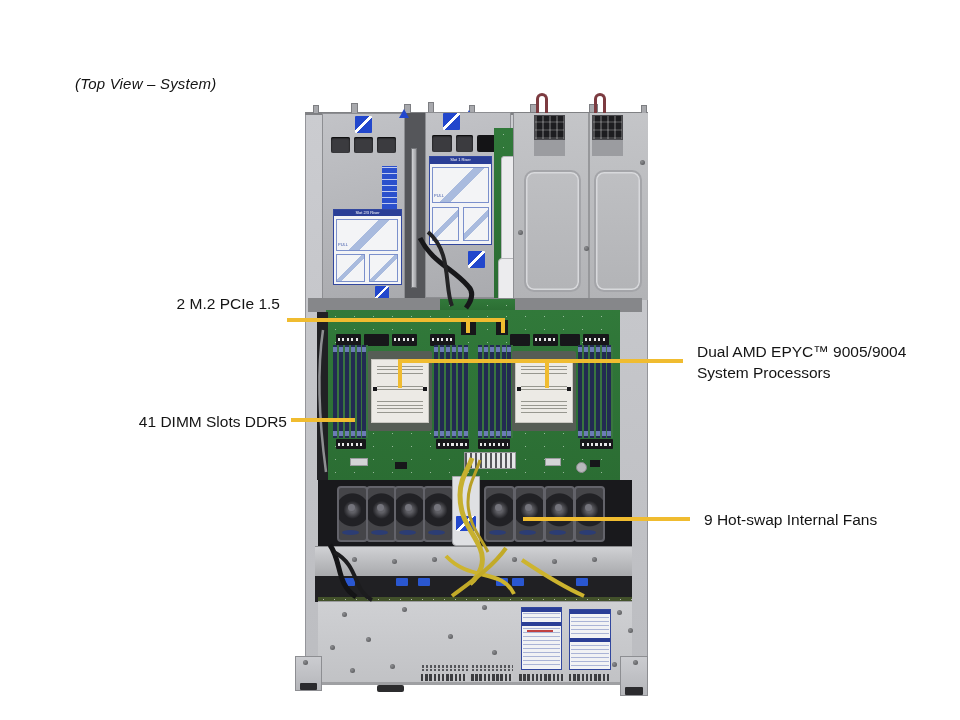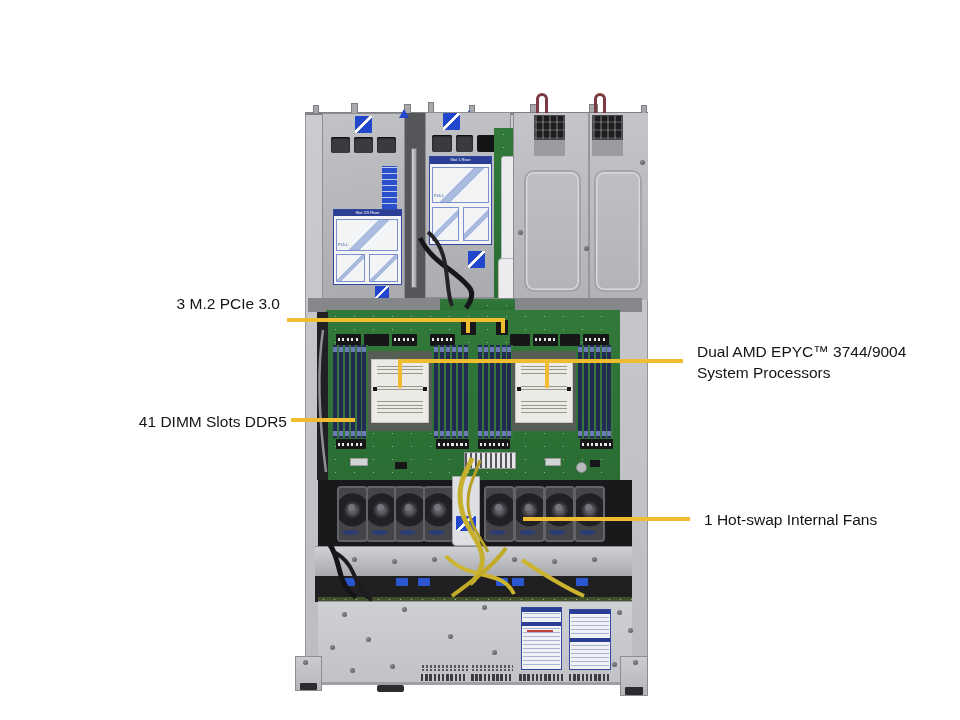--- a/index.html
+++ b/index.html
@@ -62,6 +62,7 @@
 
 <div class="stage">
 
+  <div class="p caption" style="left:75px;top:75px;width:220px;">(Top View – System)</div>
 
   <div class="p" style="left:0;top:0;width:960px;height:720px;">
 

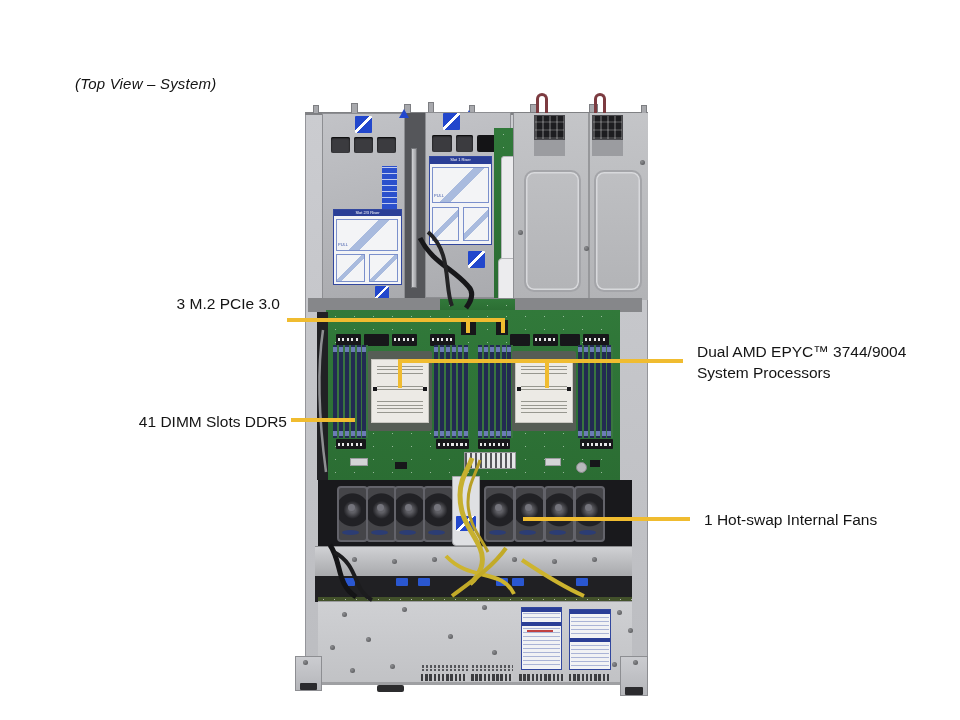--- a/index.html
+++ b/index.html
@@ -271,7 +271,7 @@
   </div>
 
   <div class="p callout r" style="left:100px;top:293px;width:180px;">
-    <div>3 M.2 PCIe 3.0</div>
+    <div>2 M.2 PCIe 1.5</div>
   </div>
   <div class="p yline" style="left:287px;top:318px;width:218px;height:4px;"></div>
   <div class="p yline" style="left:466px;top:318px;width:4px;height:15px;"></div>

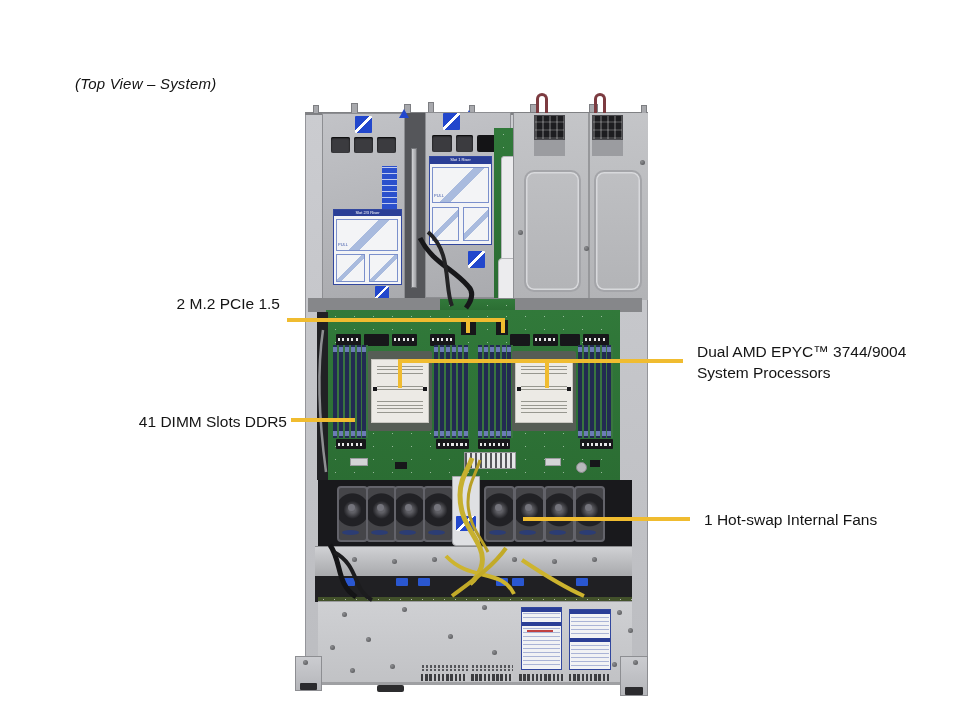--- a/index.html
+++ b/index.html
@@ -278,7 +278,7 @@
   <div class="p yline" style="left:501px;top:318px;width:4px;height:15px;"></div>
 
   <div class="p callout" style="left:697px;top:341px;width:235px;">
-    <div>Dual AMD EPYC™ 3744/9004</div>
+    <div>Dual AMD EPYC™ 9005/9004</div>
     <div>System Processors</div>
   </div>
   <div class="p yline" style="left:398px;top:359px;width:285px;height:4px;"></div>

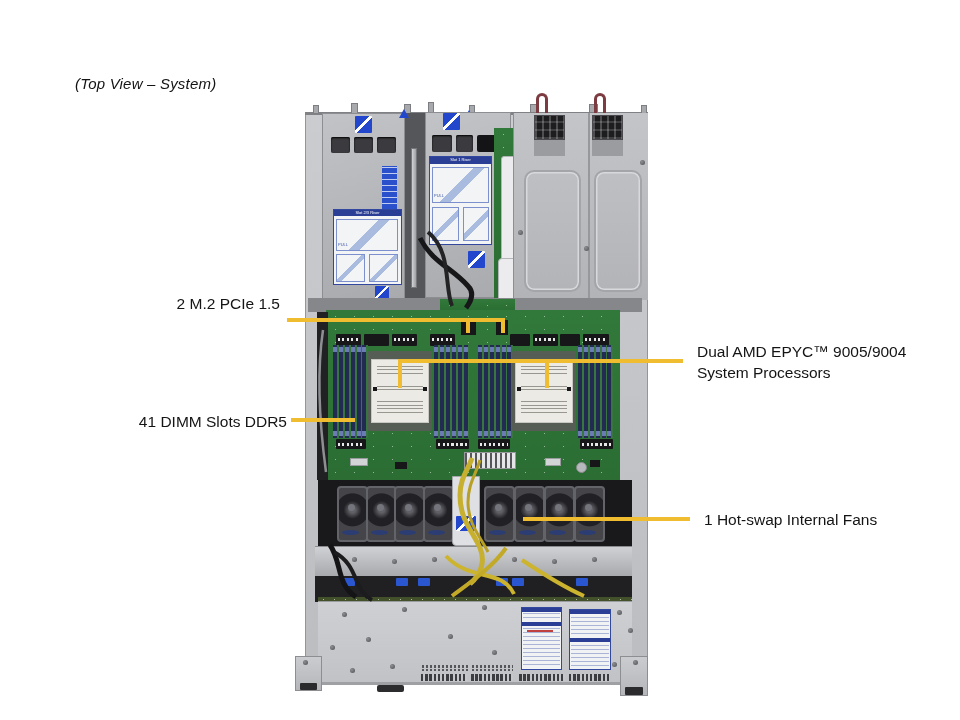--- a/index.html
+++ b/index.html
@@ -288,7 +288,7 @@
   <div class="p callout r" style="left:105px;top:411px;width:182px;">41 DIMM Slots DDR5</div>
   <div class="p yline" style="left:291px;top:418px;width:64px;height:4px;"></div>
 
-  <div class="p callout" style="left:704px;top:509px;width:210px;">1 Hot-swap Internal Fans</div>
+  <div class="p callout" style="left:704px;top:509px;width:210px;">9 Hot-swap Internal Fans</div>
   <div class="p yline" style="left:523px;top:517px;width:167px;height:4px;"></div>
 
 </div>

